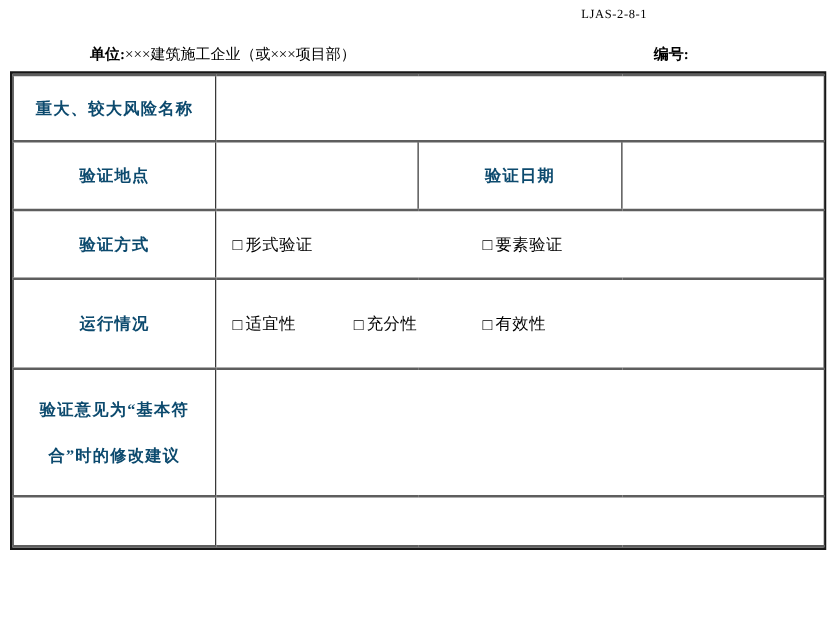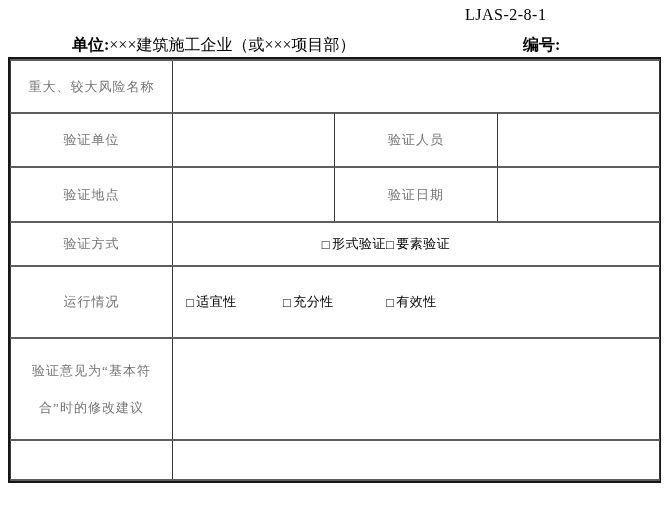--- a/index.html
+++ b/index.html
@@ -16,7 +16,7 @@
   }
   .doc-code{
     position:absolute;left:465px;top:3px;
-    font-size:16px;letter-spacing:0.5px;white-space:nowrap;
+    font-size:10px;letter-spacing:0.5px;white-space:nowrap;
   }
   .meta-row{position:absolute;top:35px;left:0;width:667px;height:18px;font-size:16px;}
   .unit-group{position:absolute;left:72px;top:0;white-space:nowrap;}

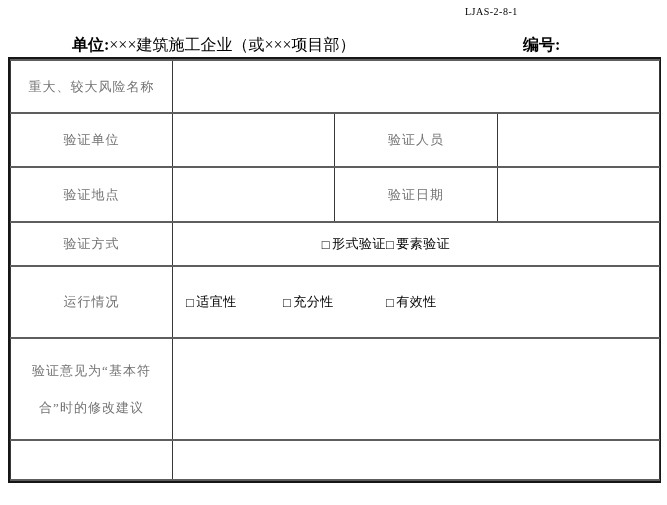--- a/index.html
+++ b/index.html
@@ -18,7 +18,7 @@
     position:absolute;left:465px;top:3px;
     font-size:10px;letter-spacing:0.5px;white-space:nowrap;
   }
-  .meta-row{position:absolute;top:35px;left:0;width:667px;height:18px;font-size:16px;}
+  .meta-row{position:absolute;top:35px;left:0;width:667px;height:18px;font-size:12px;}
   .unit-group{position:absolute;left:72px;top:0;white-space:nowrap;}
   .bold{font-weight:bold;}
   .number-label{position:absolute;left:523px;top:0;font-weight:bold;white-space:nowrap;}

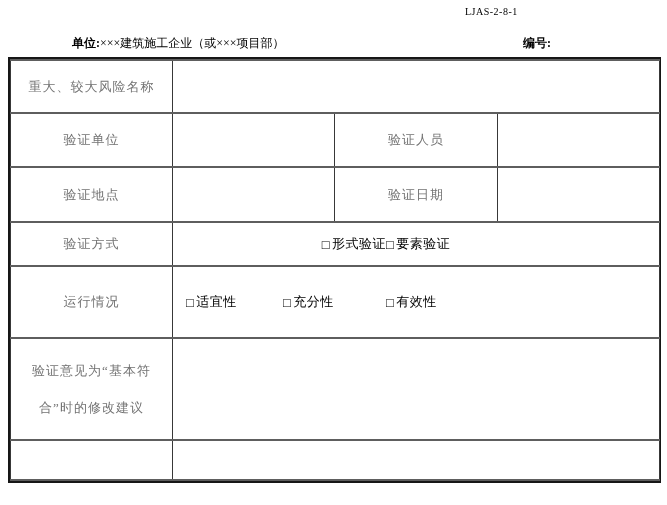--- a/index.html
+++ b/index.html
@@ -34,7 +34,7 @@
     border-top:2px solid #5e5e5e;border-bottom:2px solid #5e5e5e;
     padding:0;vertical-align:middle;overflow:hidden;
   }
-  td.lbl{text-align:center;letter-spacing:1px;color:#737373;}
+  td.lbl{text-align:center;letter-spacing:1px;color:#0c4a6e;font-weight:bold;}
   td.input-cell{background:#fff;}
   td.opts{text-align:left;padding-left:13px;}
   .opt{display:inline-block;vertical-align:middle;letter-spacing:0.5px;white-space:nowrap;cursor:default;}

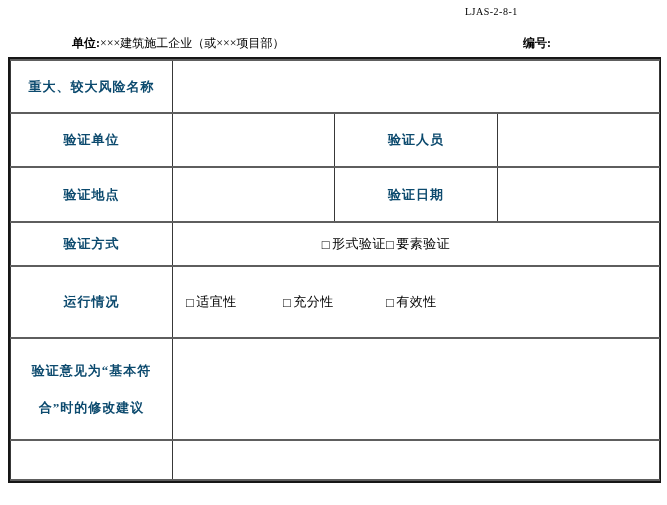--- a/index.html
+++ b/index.html
@@ -71,12 +71,6 @@
     <td class="input-cell" colspan="3"></td>
   </tr>
 
-  <tr style="height:54px">
-    <td class="lbl">验证单位</td>
-    <td class="input-cell"></td>
-    <td class="lbl">验证人员</td>
-    <td class="input-cell"></td>
-  </tr>
 
   <tr style="height:55px">
     <td class="lbl">验证地点</td>

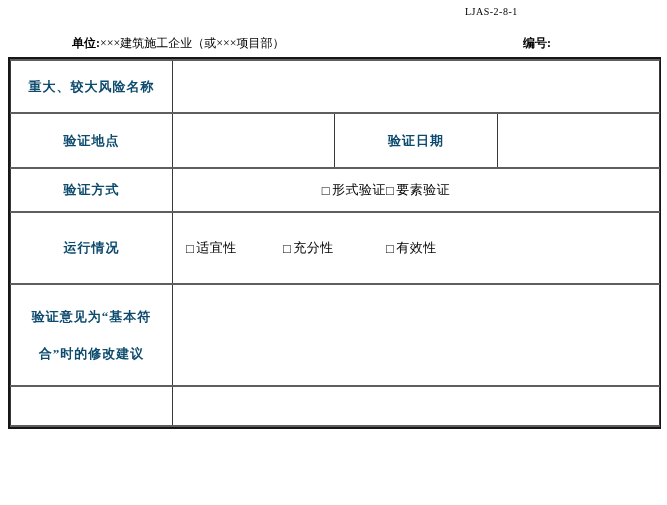--- a/index.html
+++ b/index.html
@@ -79,7 +79,7 @@
     <td class="input-cell"></td>
   </tr>
 
-  <tr style="height:44px">
+  <tr style="height:55px">
     <td class="lbl">验证方式</td>
     <td class="opts" colspan="3">
       <span class="opt w-wide"><span class="cb">□</span><span>形式验证</span></span><span class="opt"><span class="cb">□</span><span>要素验证</span></span>

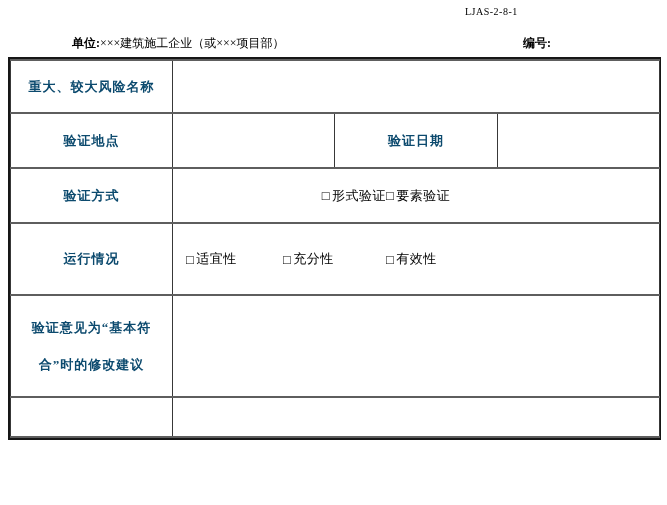--- a/index.html
+++ b/index.html
@@ -40,7 +40,7 @@
   .opt{display:inline-block;vertical-align:middle;letter-spacing:0.5px;white-space:nowrap;cursor:default;}
   .w-a{width:97px;}
   .w-b{width:103px;}
-  .w-wide{width:200px;text-align:right;}
+  .w-wide{width:200px;}
   .cb{display:inline-block;margin-right:2px;font-size:13px;position:relative;top:0.5px;}
   .suggest-inner{width:130px;margin:0 auto;line-height:37px;text-align:center;letter-spacing:1px;}
 </style>

